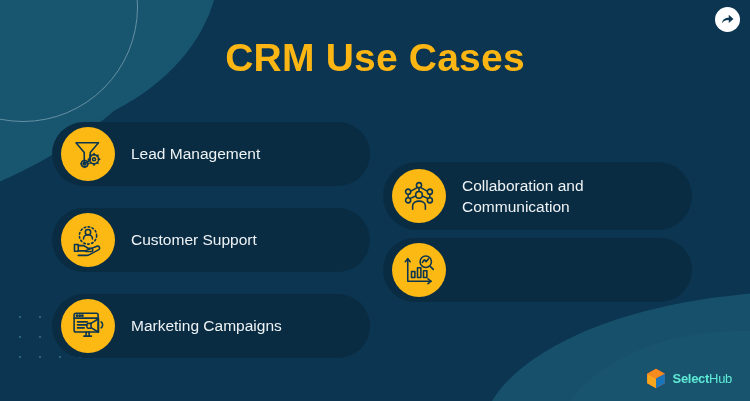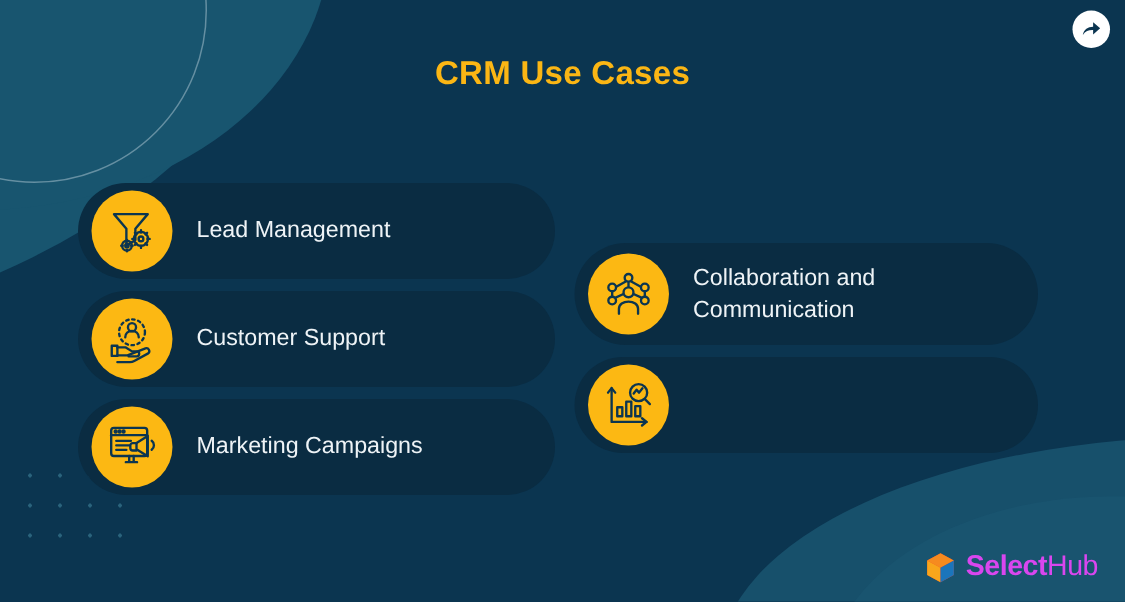--- a/index.html
+++ b/index.html
@@ -88,7 +88,7 @@
     top:36px; left:0; right:0;
     text-align:center;
     color:#fbb614;
-    font-size:22px;
+    font-size:39px;
     font-weight:bold;
     letter-spacing:.2px;
     z-index:10;

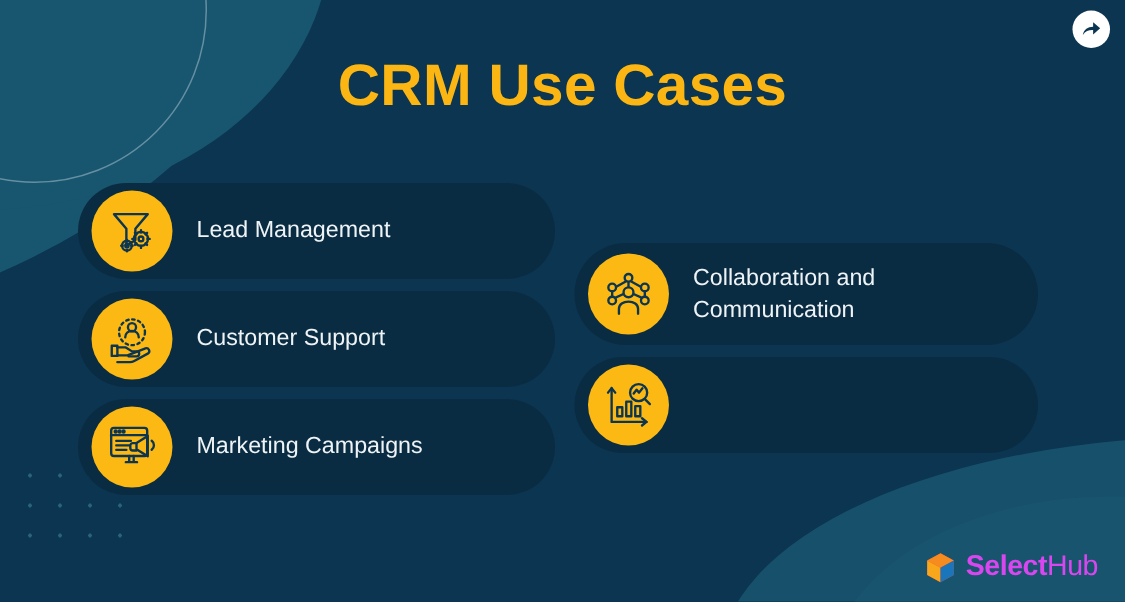--- a/index.html
+++ b/index.html
@@ -101,7 +101,7 @@
     display:flex;
     flex-direction:column;
   }
-  .col-left  { left:52px;  top:122px; width:318px; gap:8px; }
+  .col-left  { left:52px;  top:122px; width:318px; gap:22px; }
   .col-right { left:383px; top:162px; width:309px; gap:8px; }
 
   .card {

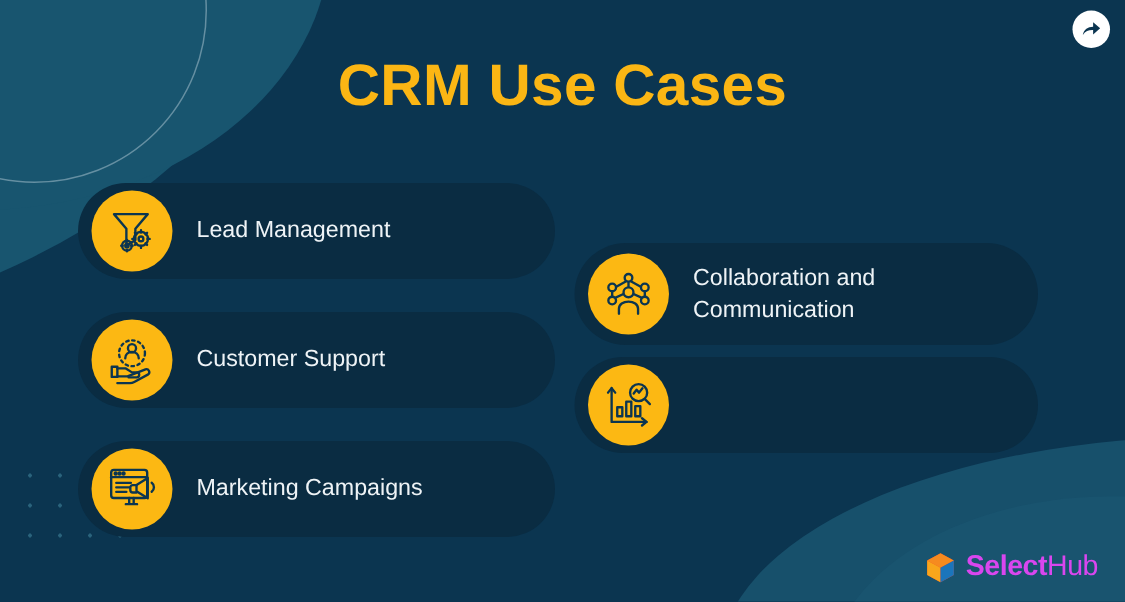--- a/index.html
+++ b/index.html
@@ -143,9 +143,9 @@
   }
   .logo-mark { width:20px; height:21px; display:block; }
   .logo-text {
-    font-size:19px;
+    font-size:13px;
     letter-spacing:-.3px;
-    color:#d946ef;
+    color:#5eead4;
     white-space:nowrap;
   }
   .logo-text .b { font-weight:bold; }

